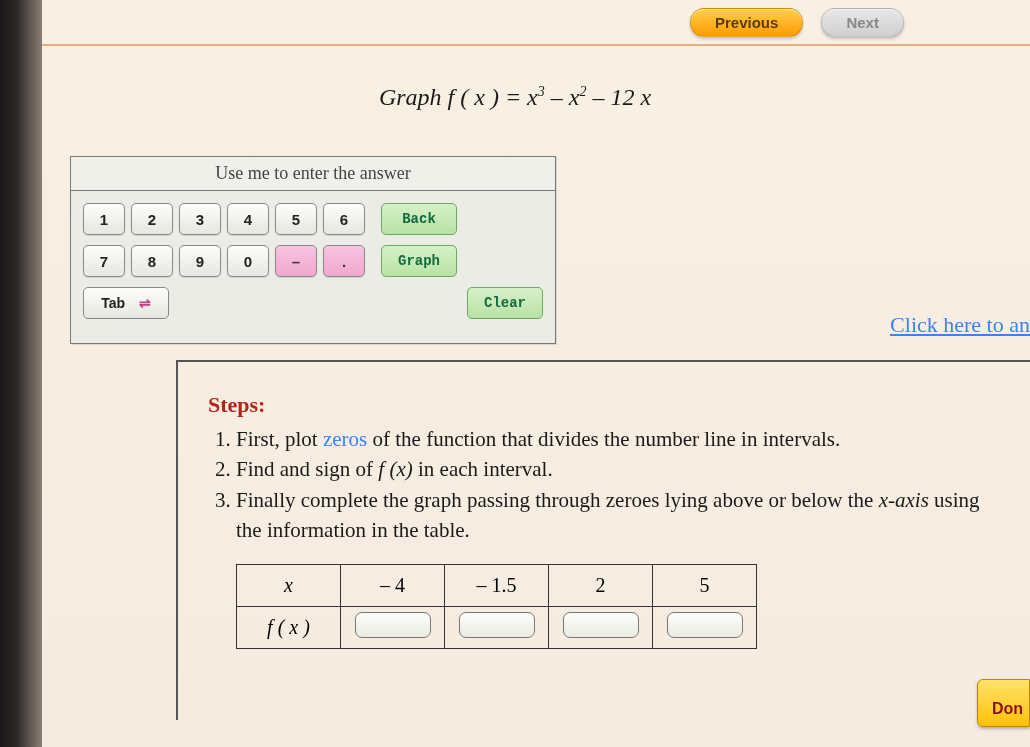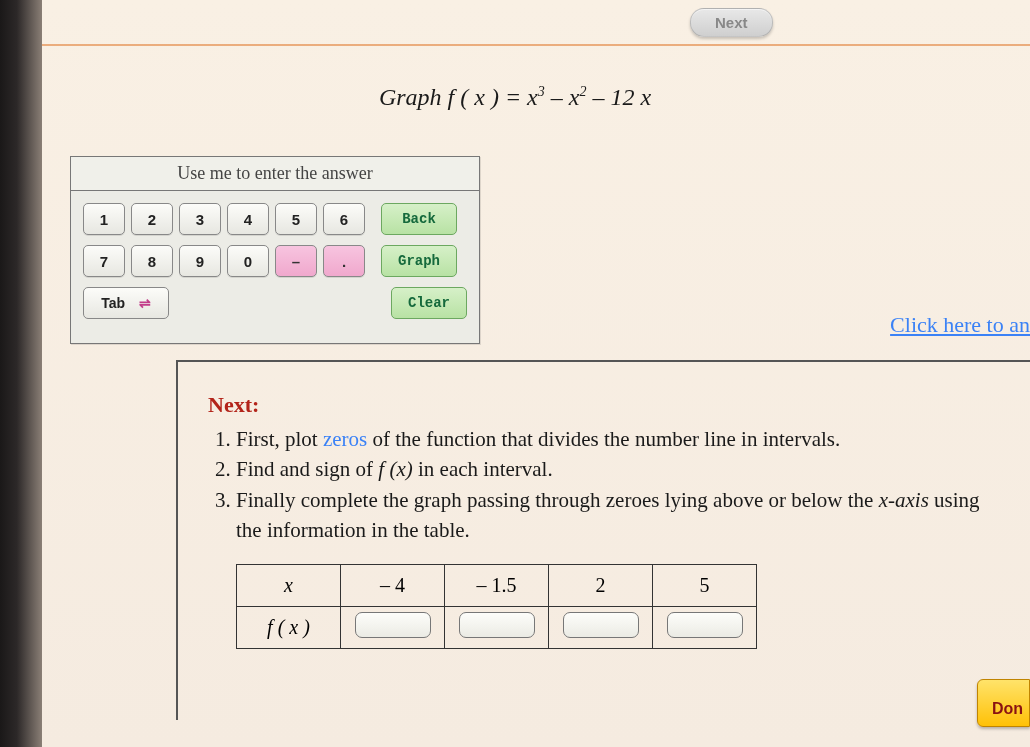--- a/index.html
+++ b/index.html
@@ -213,6 +213,7 @@
 <div class="left-edge"></div>
 
 <div class="top-nav">
+  <div class="nav-btn nav-prev">Previous</div>
   <div class="nav-btn nav-next">Next</div>
 </div>
 <div class="top-rule"></div>

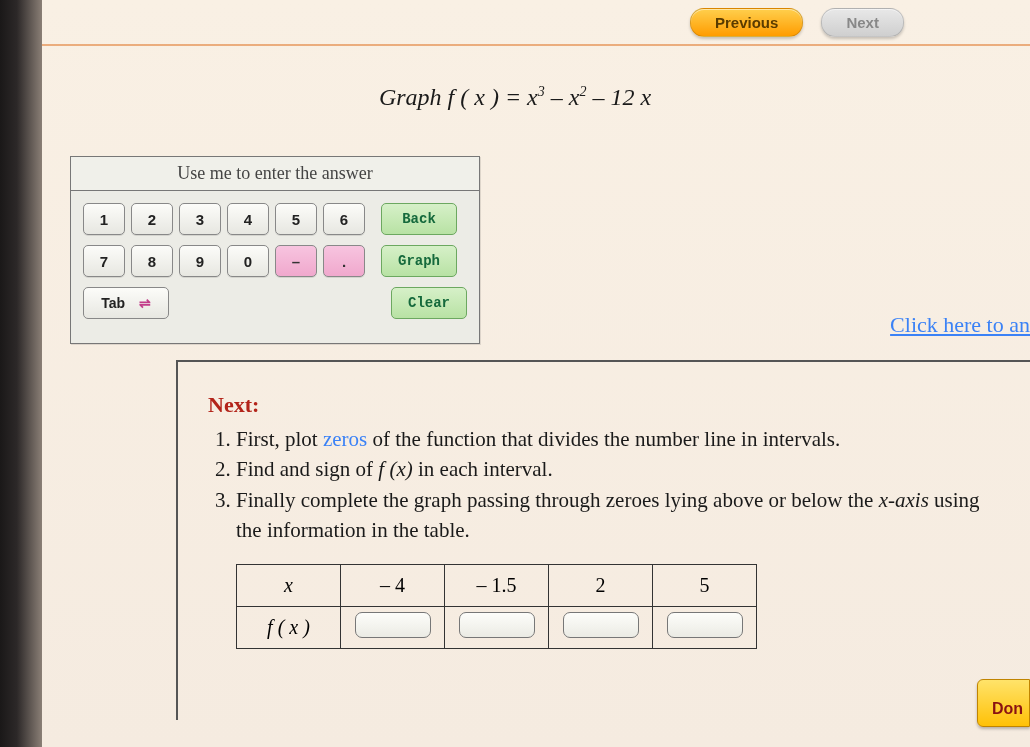--- a/index.html
+++ b/index.html
@@ -65,7 +65,7 @@
     position: absolute;
     top: 156px;
     left: 70px;
-    width: 410px;
+    width: 486px;
     border: 1px solid #777;
     background: #ecece6;
     box-shadow: 1px 1px 0 rgba(0,0,0,0.1);

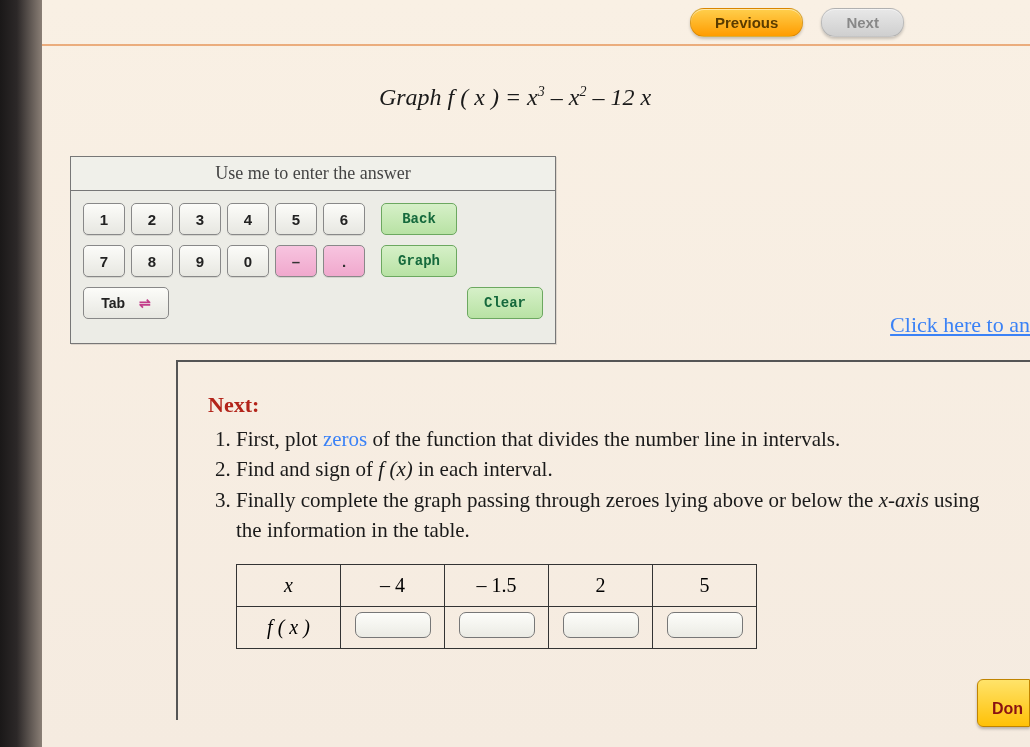--- a/index.html
+++ b/index.html
@@ -257,7 +257,7 @@
 <div class="click-link">Click here to an</div>
 
 <div class="steps-box">
-  <div class="steps-heading">Next:</div>
+  <div class="steps-heading">Steps:</div>
   <ol class="steps-list">
     <li>
       <span>First, plot </span><span class="zeros">zeros</span><span> of the function that divides the number line in intervals.</span>

